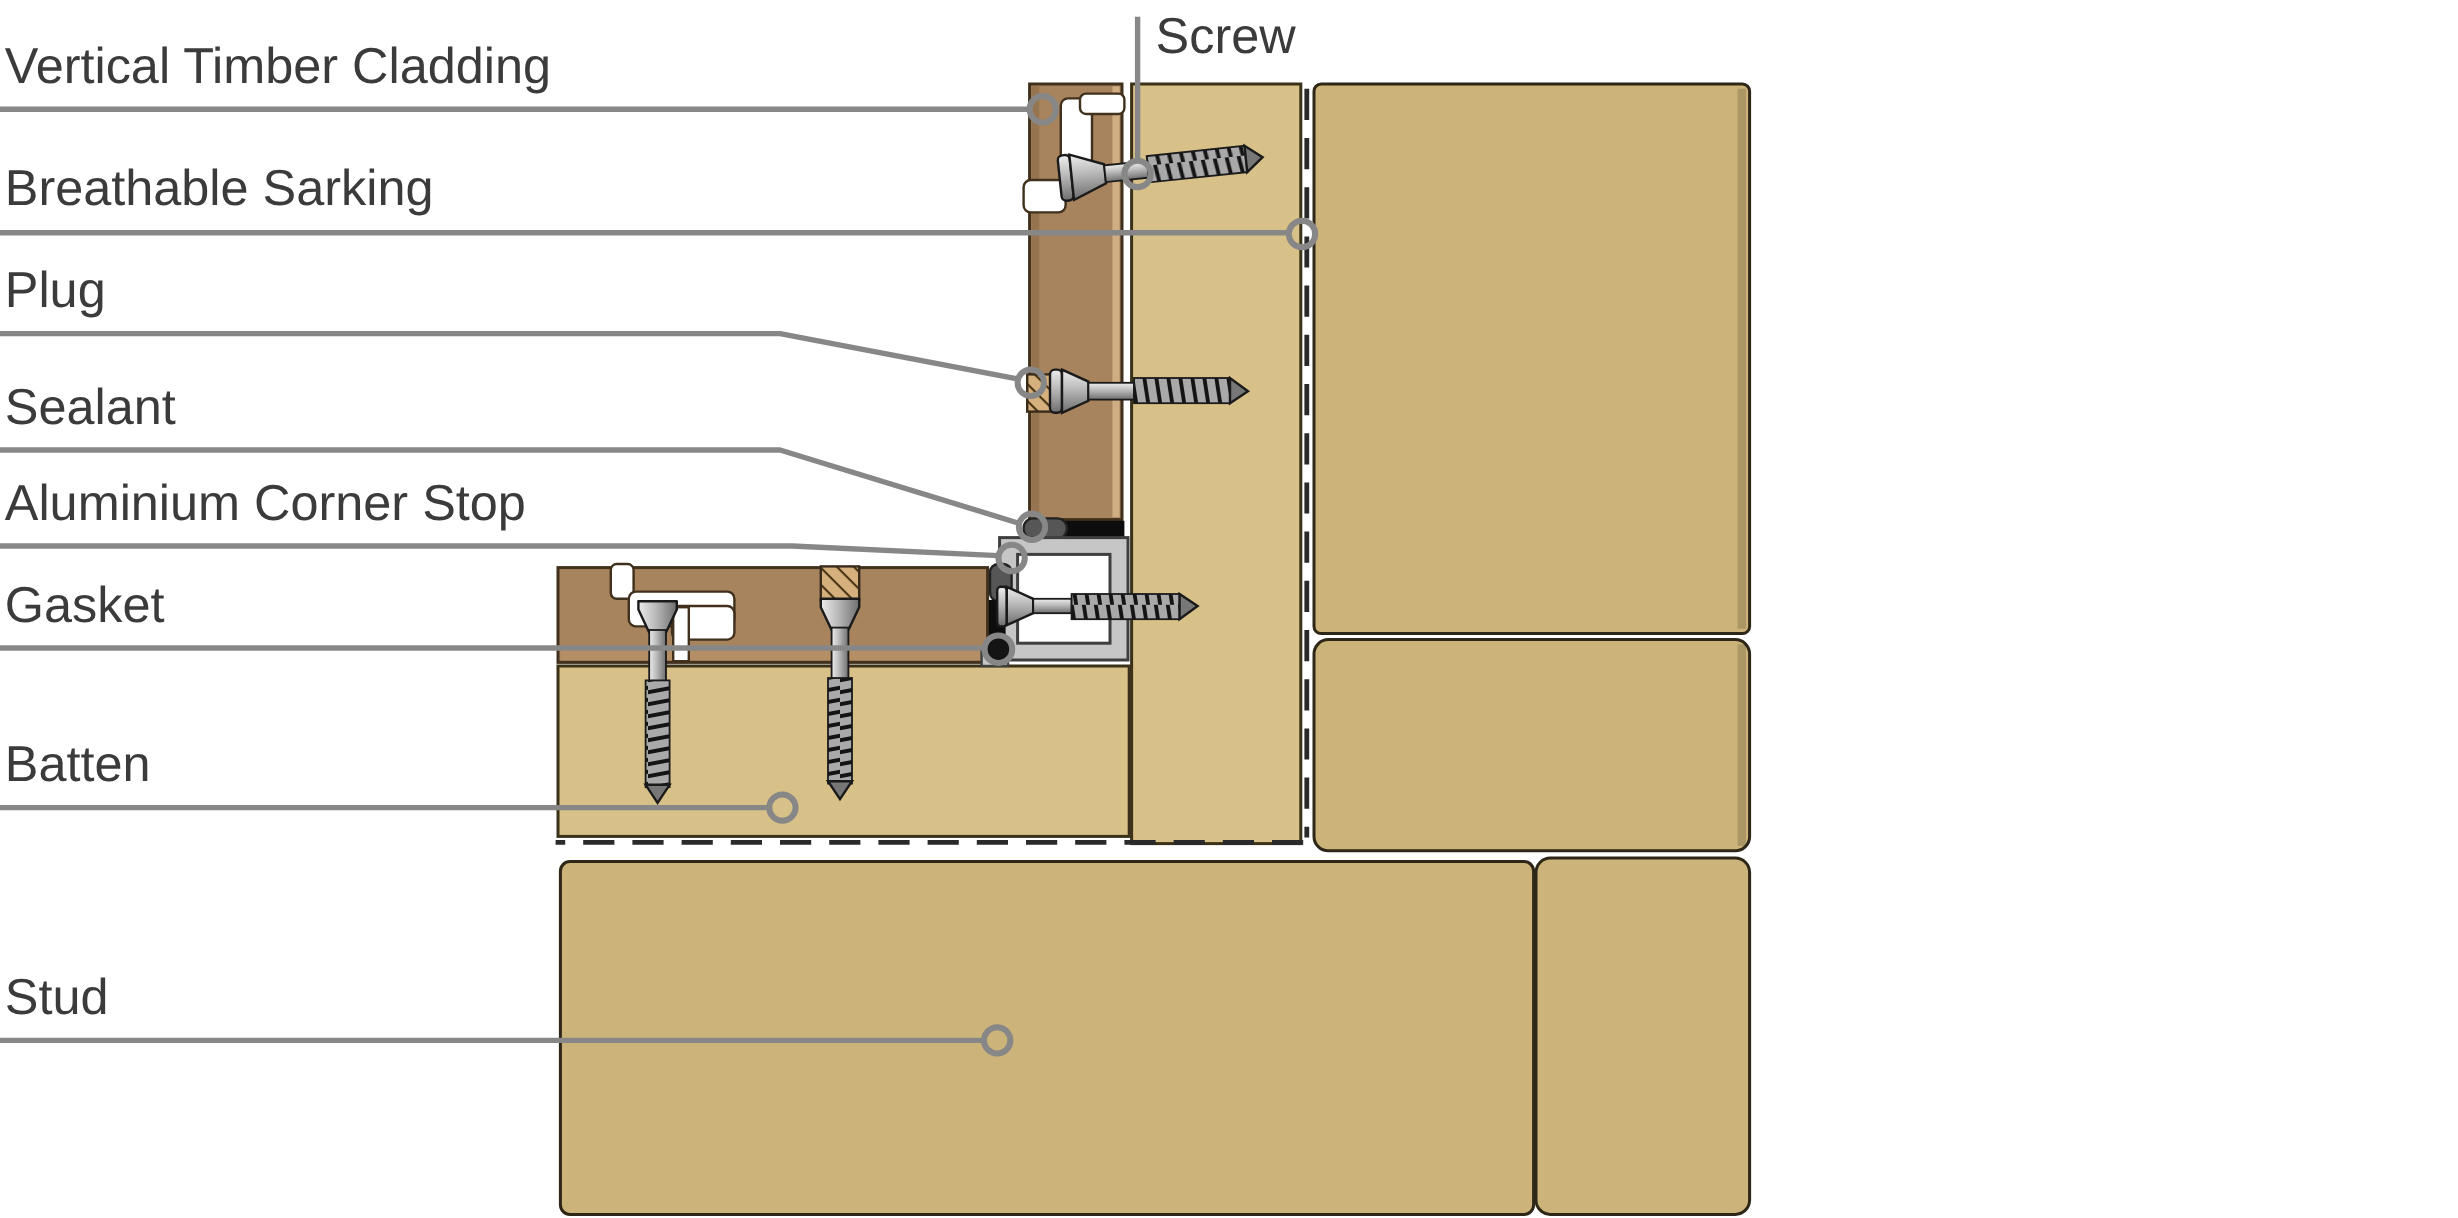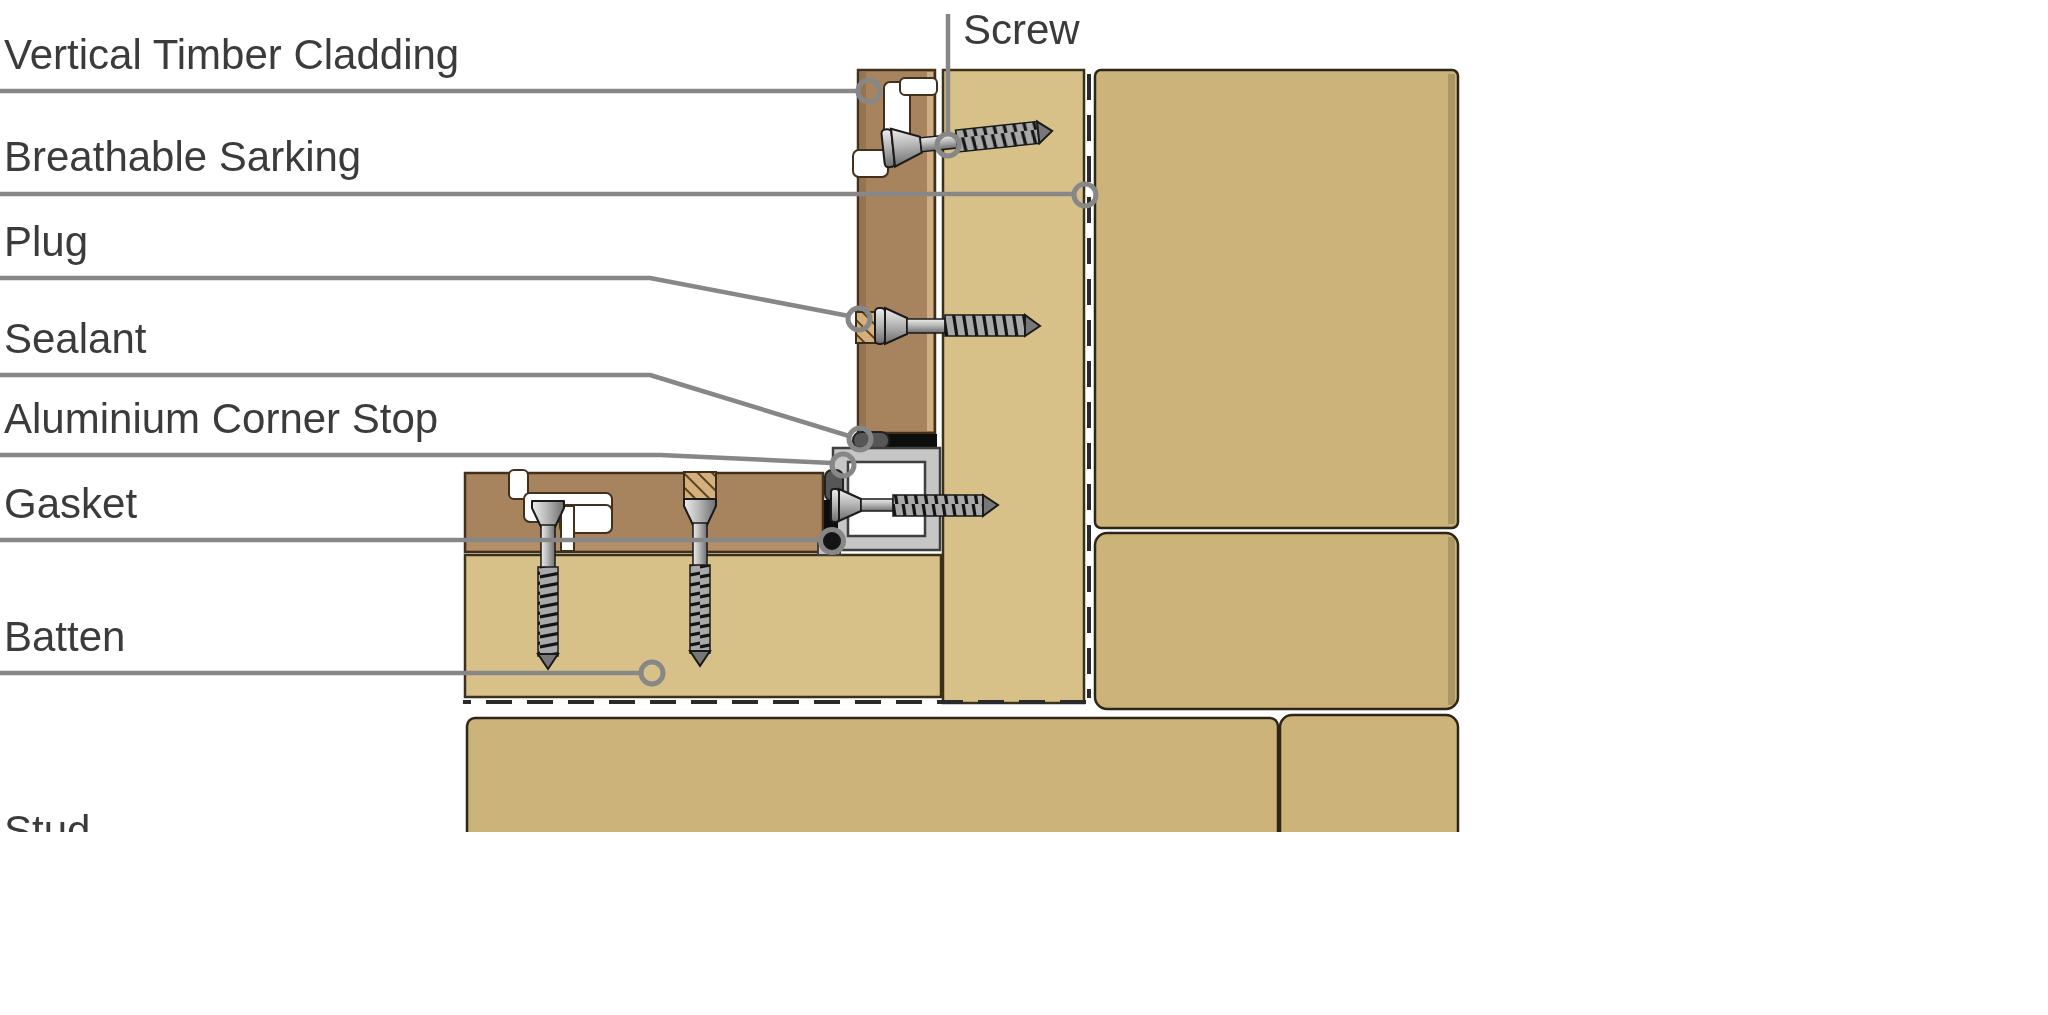--- a/index.html
+++ b/index.html
@@ -10,7 +10,7 @@
     --screw-metal:#c0c0c0; --plug-hatch:#d6b07c;
   }
   html,body{margin:0;padding:0;background:var(--background);}
-  .stage{position:relative;width:2048px;height:832px;background:var(--background);overflow:hidden;}
+  .stage{position:relative;width:2048px;height:1015px;background:var(--background);overflow:hidden;}
   svg{display:block;}
   text.lbl{font-family:"Liberation Sans",sans-serif;font-size:42px;fill:var(--label-text);letter-spacing:0px;}
 </style>

